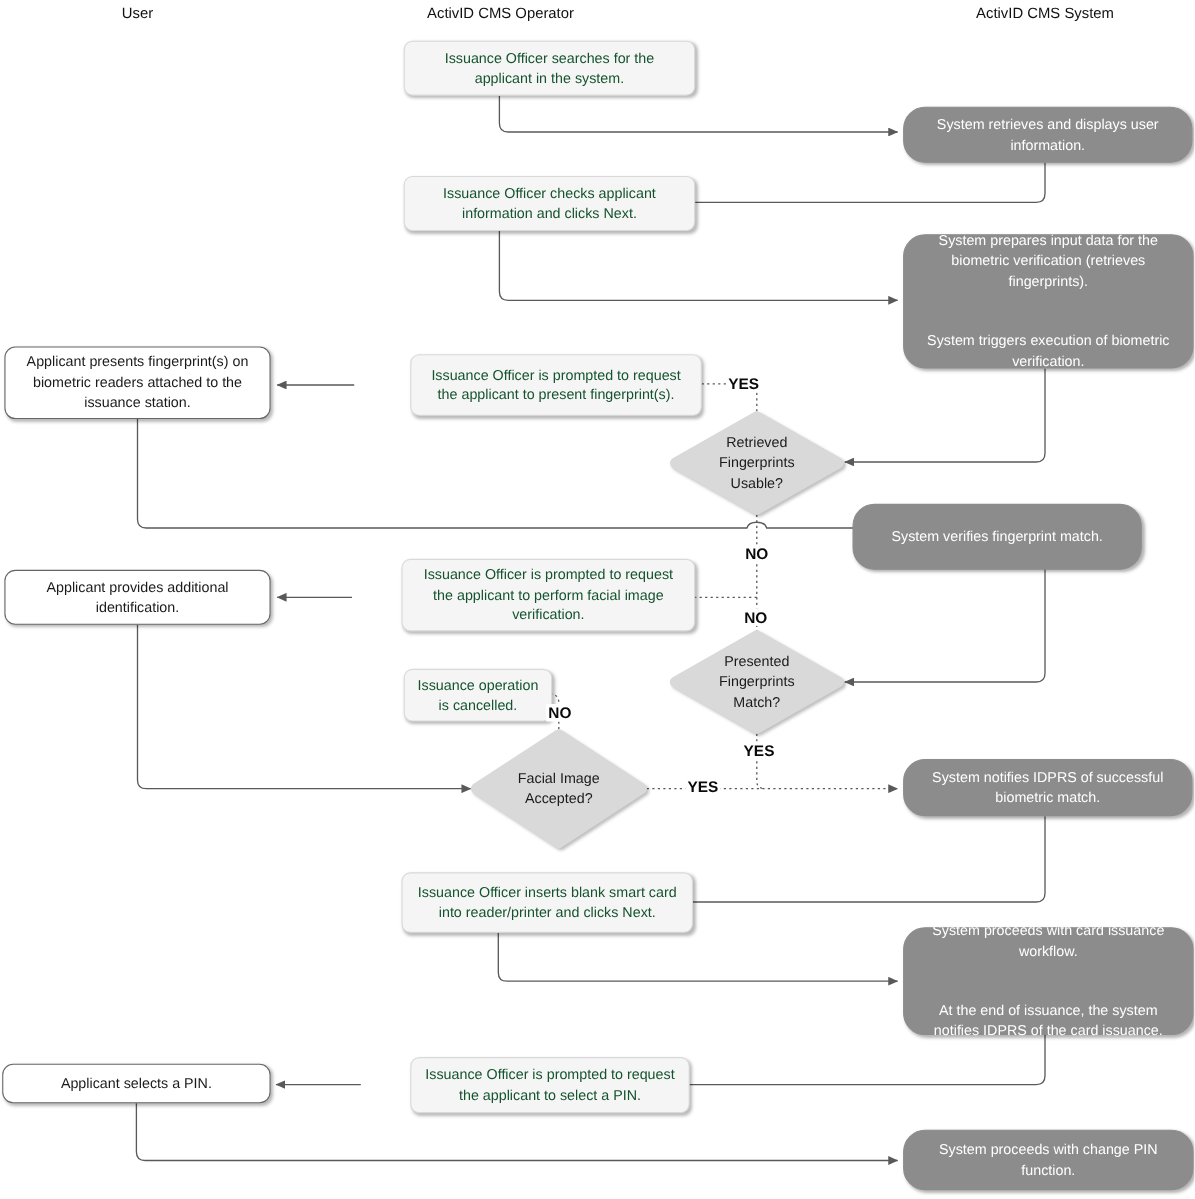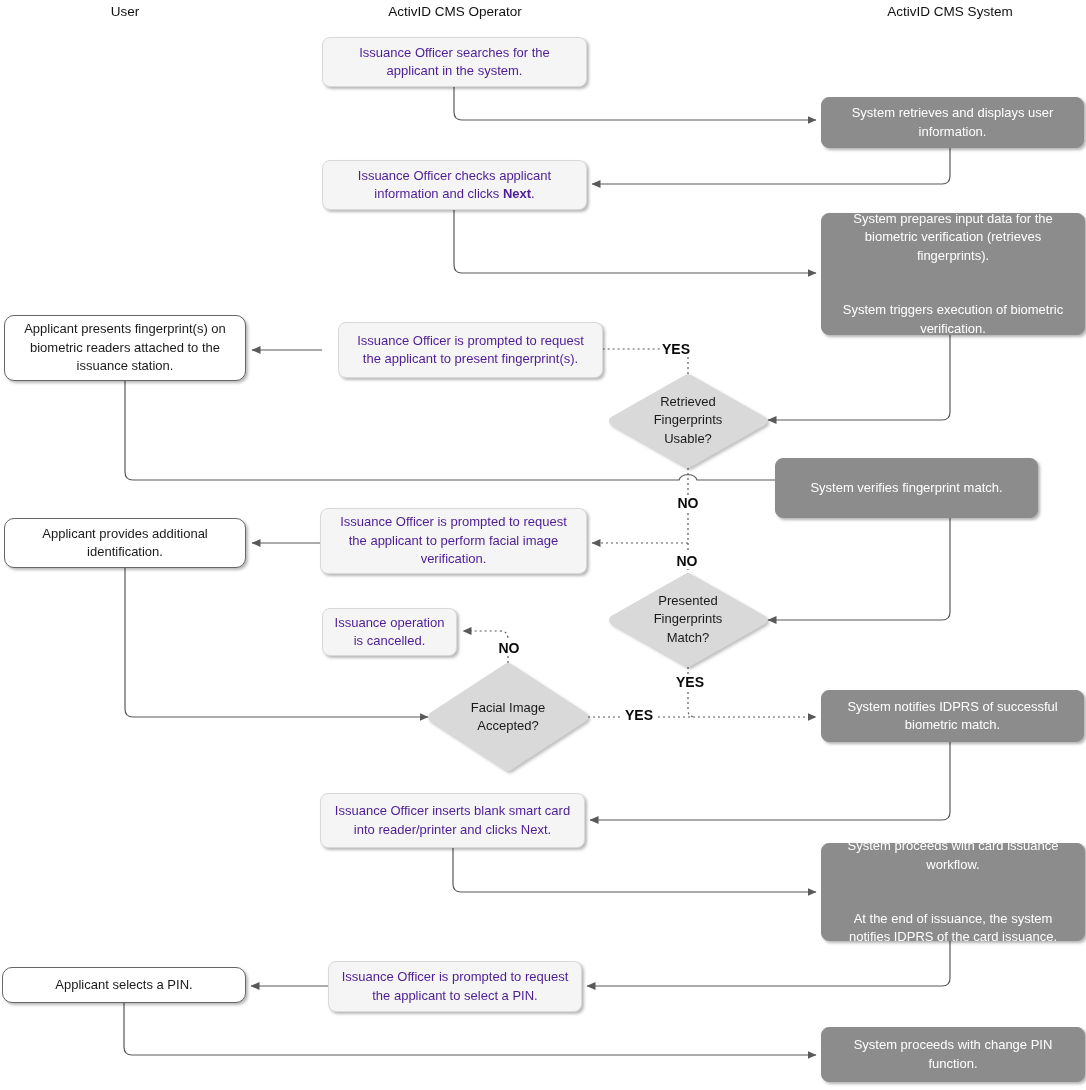--- a/index.html
+++ b/index.html
@@ -16,8 +16,9 @@
     text-align:center;font-size:13px;line-height:1.42;box-sizing:border-box;padding:4px 10px;
   }
   .op{
-    background:#f5f5f5;border:1px solid #d9d9d9;border-radius:8px;color:#4c1d95;
+    background:#f5f5f5;border:1px solid #d9d9d9;border-radius:8px;color:#14532d;
     box-shadow:2px 2px 3px rgba(0,0,0,0.28);
+    margin-left:45px;
   }
   .usr{
     background:#ffffff;border:1px solid #666666;border-radius:10px;color:#1a1a1a;

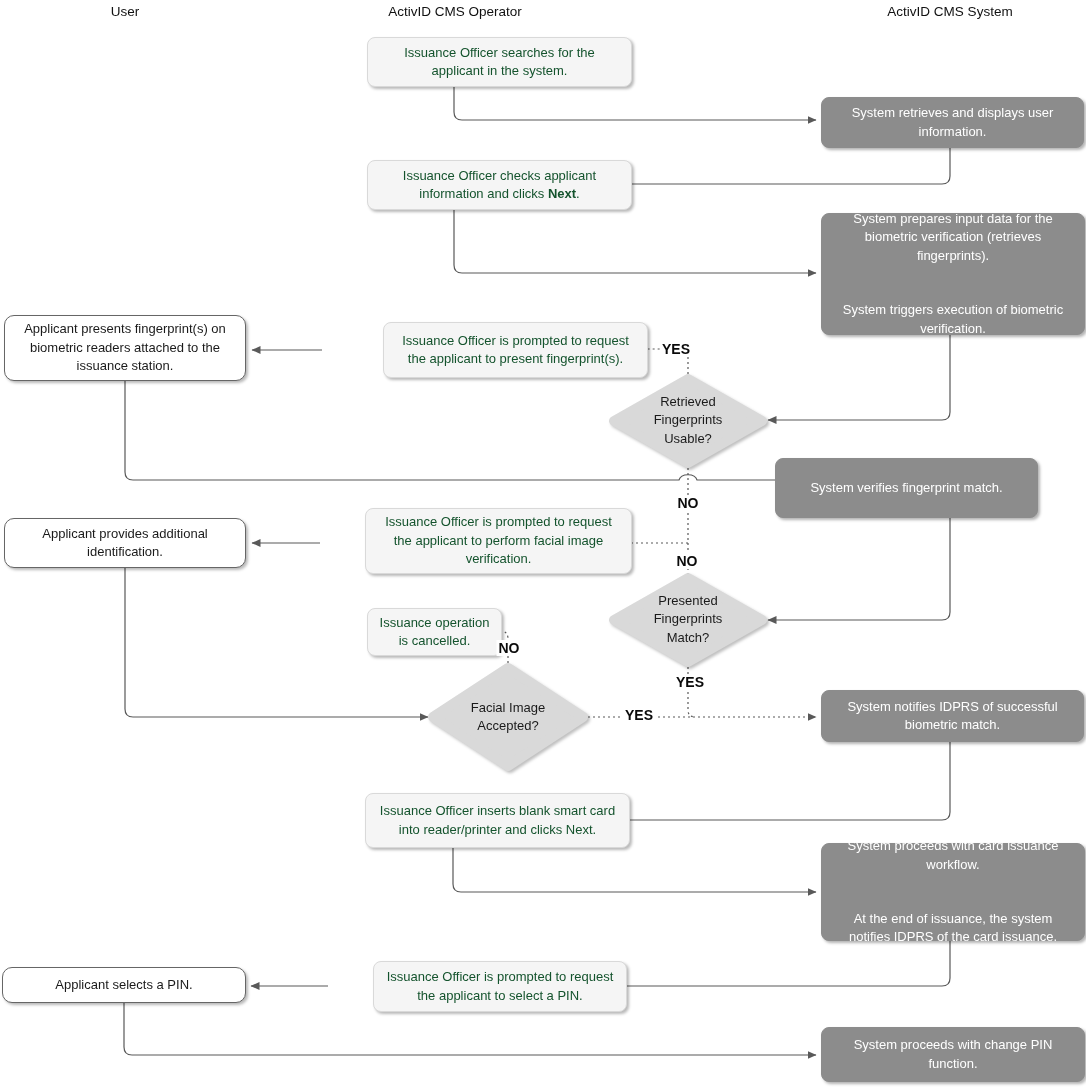--- a/index.html
+++ b/index.html
@@ -25,7 +25,7 @@
     box-shadow:2px 2px 3px rgba(0,0,0,0.28);
   }
   .sys{
-    background:#8c8c8c;border:1px solid #8c8c8c;border-radius:8px;color:#ffffff;
+    background:#8c8c8c;border:1px solid #8c8c8c;border-radius:20px;color:#ffffff;
     box-shadow:2px 2px 3px rgba(0,0,0,0.3);
   }
   .sys .para + .para{margin-top:36px;}

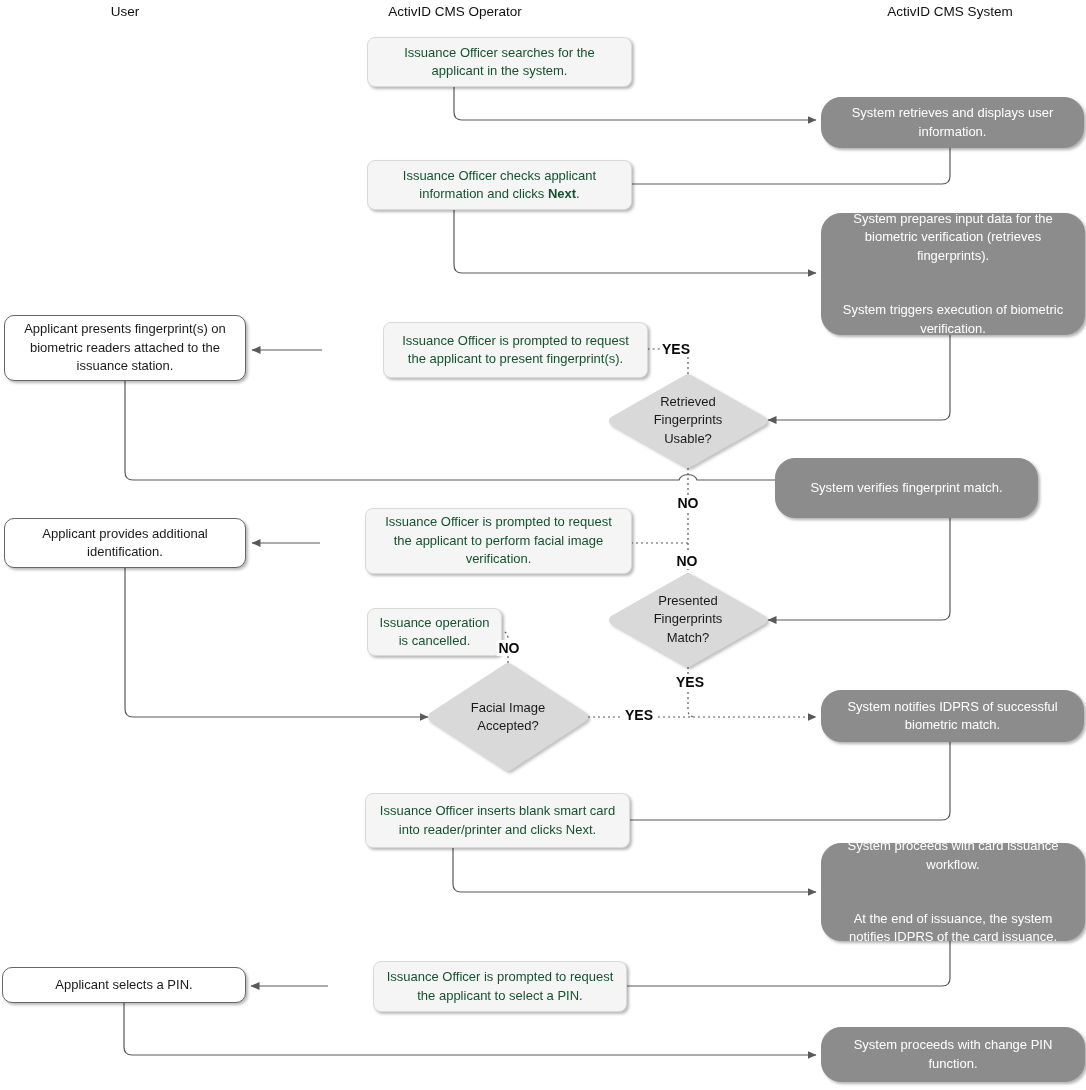--- a/index.html
+++ b/index.html
@@ -29,7 +29,7 @@
     box-shadow:2px 2px 3px rgba(0,0,0,0.3);
   }
   .sys .para + .para{margin-top:36px;}
-  .bold{font-weight:bold;}
+  .bold{font-weight:normal;}
   .diamond-text{
     position:absolute;transform:translate(-50%,-50%);text-align:center;
     font-size:13px;line-height:1.42;color:#1a1a1a;

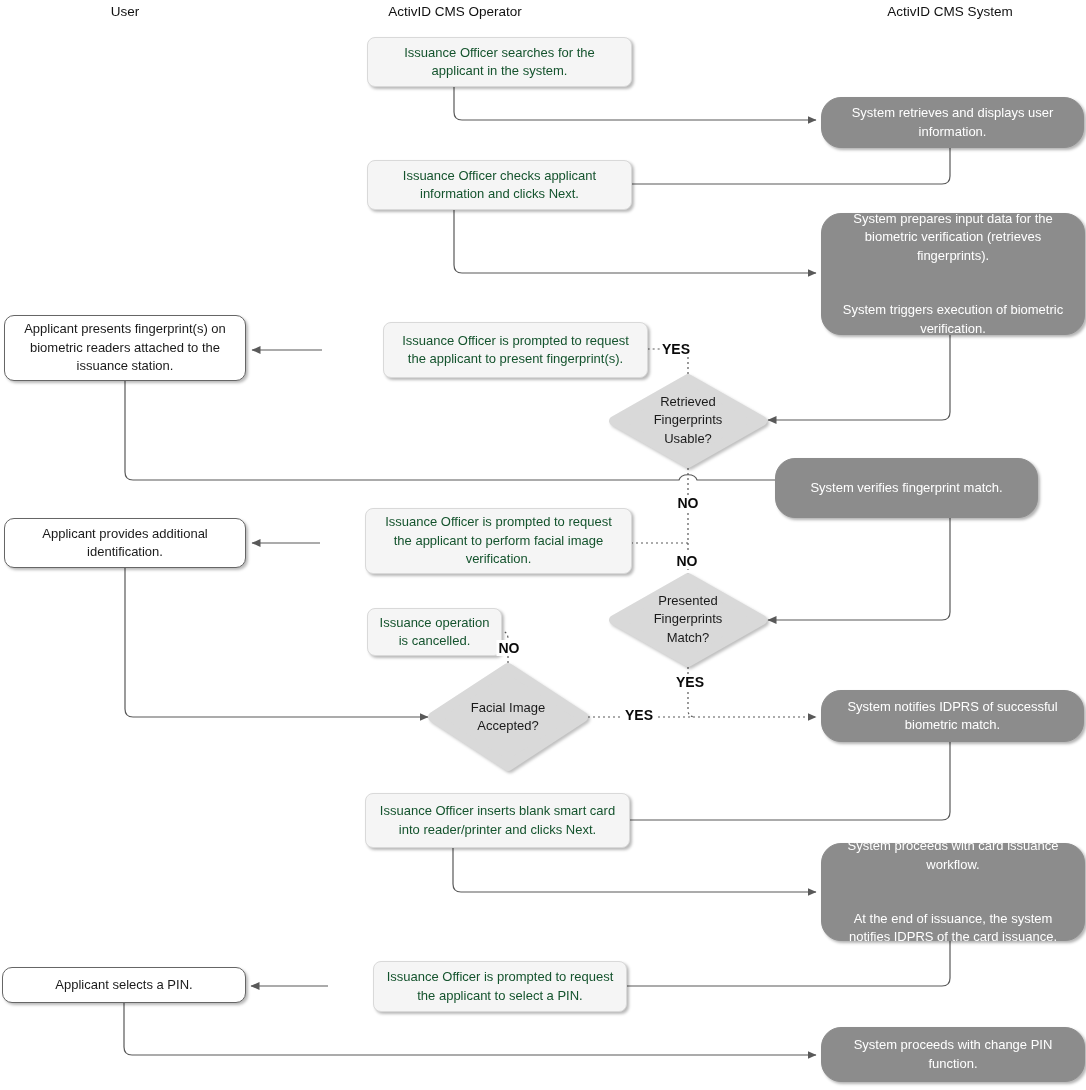--- a/index.html
+++ b/index.html
@@ -97,7 +97,7 @@
   <div class="node op" style="left:322px;top:160px;width:265px;height:50px">
     <span><span>Issuance Officer checks applicant information and clicks </span><span class="bold">Next</span><span>.</span></span>
   </div>
-  <div class="node op" style="left:338px;top:322px;width:265px;height:56px">
+  <div class="node op" style="left:328px;top:322px;width:265px;height:56px">
     <span>Issuance Officer is prompted to request the applicant to present fingerprint(s).</span>
   </div>
   <div class="node op" style="left:320px;top:508px;width:267px;height:66px">

